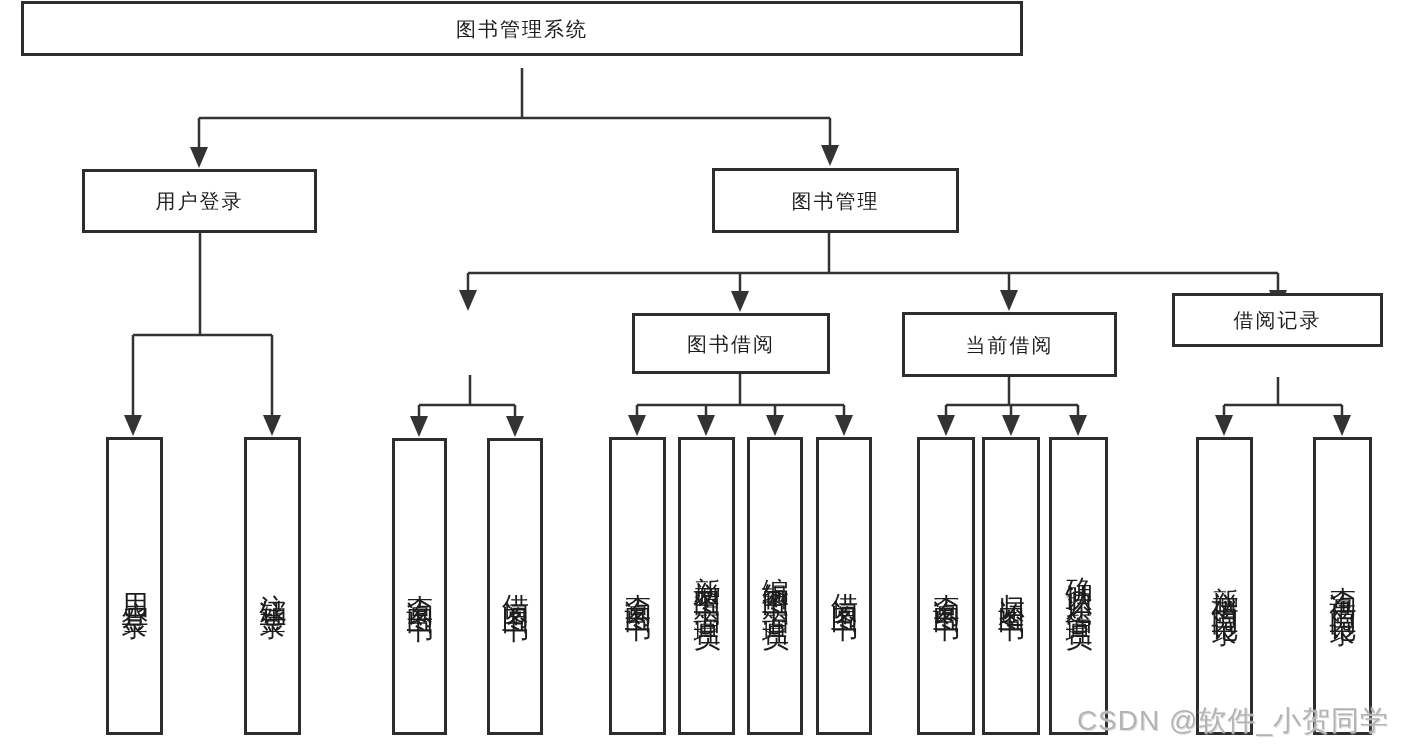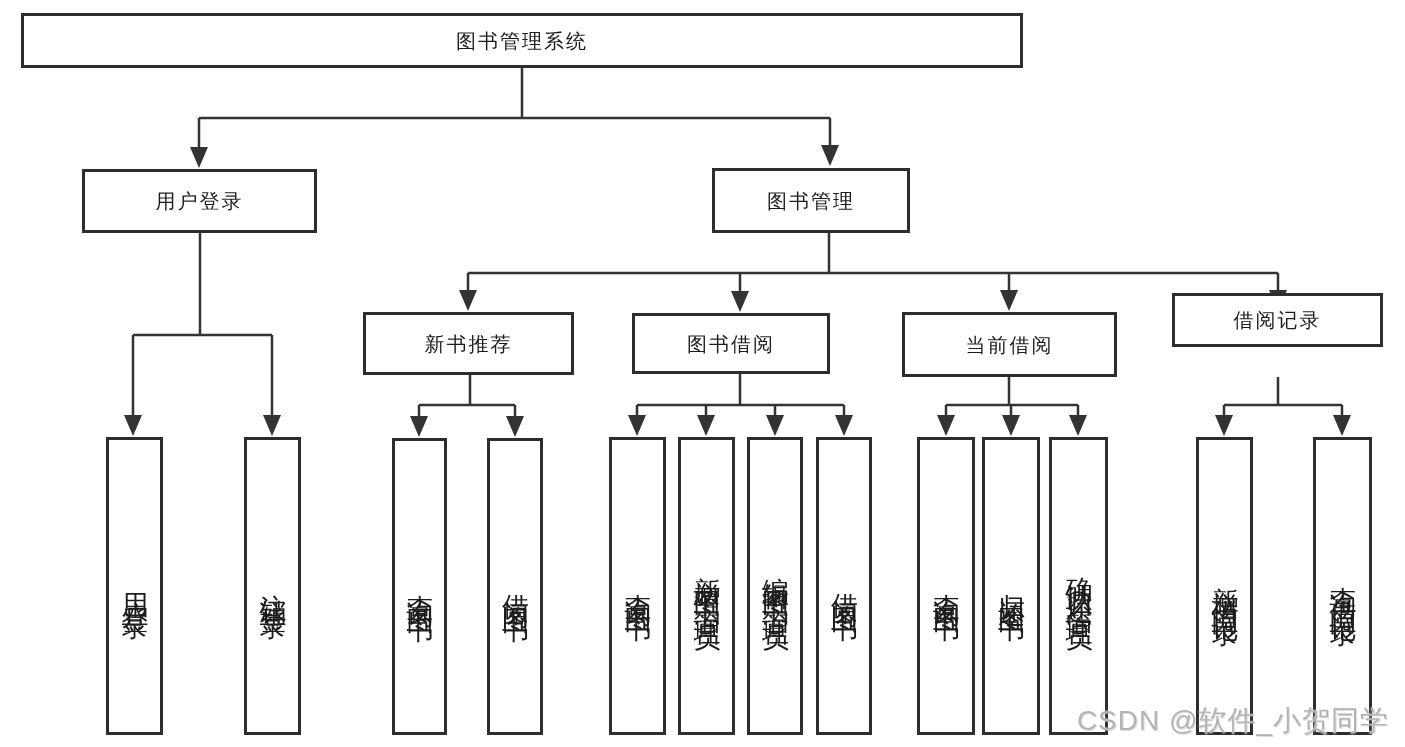--- a/index.html
+++ b/index.html
@@ -115,7 +115,7 @@
       M1342 436 L1333 415 L1351 415 Z"></path>
   </svg>
 
-  <div class="node hbox" style="left:21px; top:13px; width:1002px; height:55px;">图书管理系统</div>
+  <div class="node hbox" style="left:21px; top:1px; width:1002px; height:55px;">图书管理系统</div>
 
   <div class="node hbox" style="left:82px; top:169px; width:235px; height:64px;">用户登录</div>
   <div class="node hbox" style="left:712px; top:168px; width:198px; height:65px;">图书管理</div>

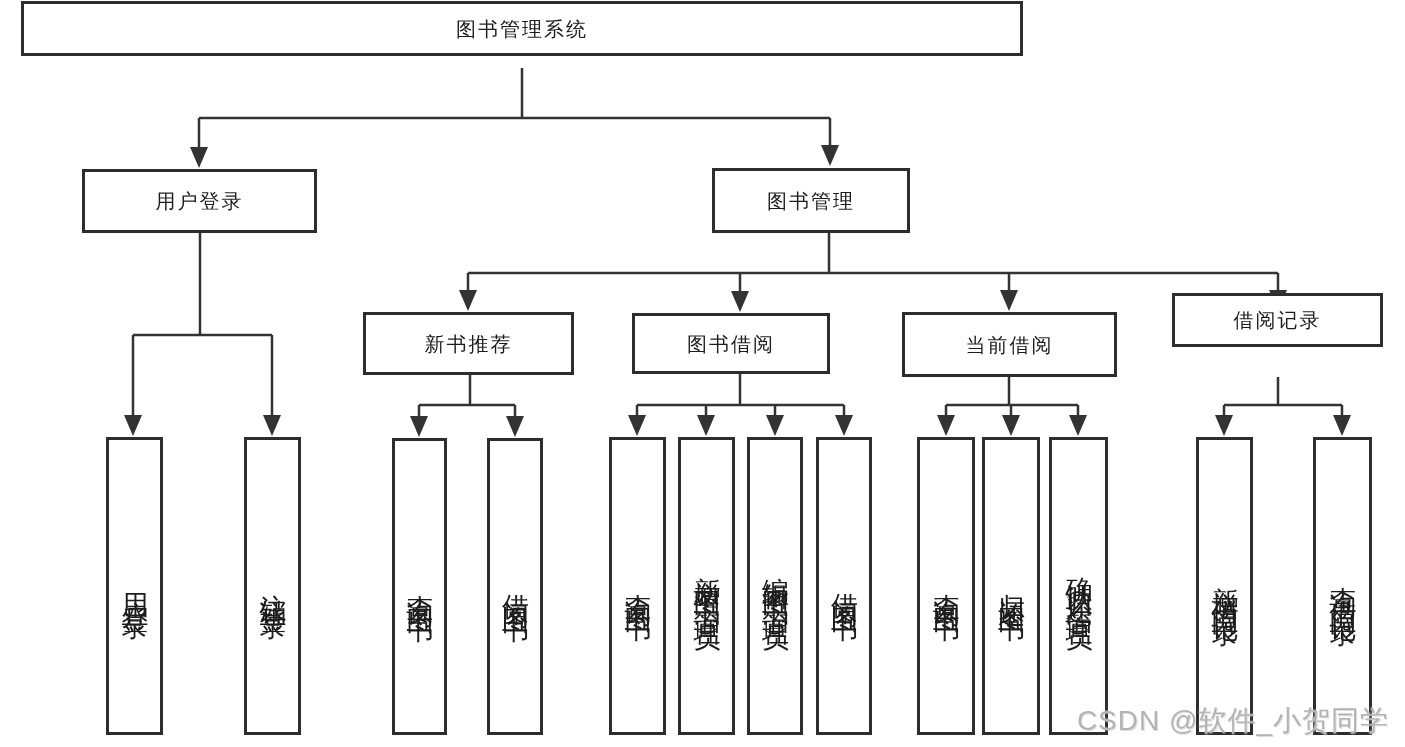--- a/index.html
+++ b/index.html
@@ -118,7 +118,7 @@
   <div class="node hbox" style="left:21px; top:1px; width:1002px; height:55px;">图书管理系统</div>
 
   <div class="node hbox" style="left:82px; top:169px; width:235px; height:64px;">用户登录</div>
-  <div class="node hbox" style="left:712px; top:168px; width:198px; height:65px;">图书管理</div>
+  <div class="node hbox" style="left:712px; top:168px; width:247px; height:65px;">图书管理</div>
 
   <div class="node hbox" style="left:363px; top:312px; width:211px; height:63px;">新书推荐</div>
   <div class="node hbox" style="left:632px; top:313px; width:198px; height:61px;">图书借阅</div>

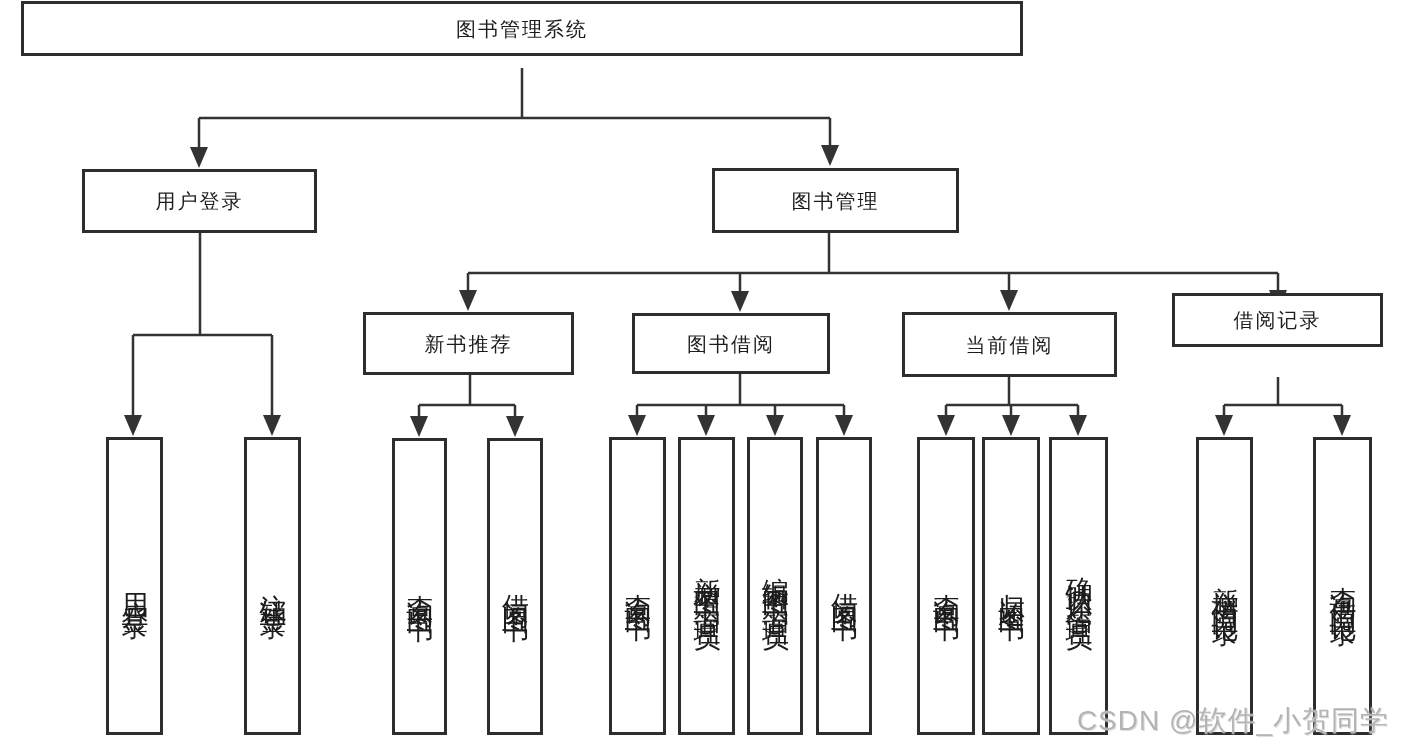--- a/index.html
+++ b/index.html
@@ -120,7 +120,6 @@
   <div class="node hbox" style="left:82px; top:169px; width:235px; height:64px;">用户登录</div>
   <div class="node hbox" style="left:712px; top:168px; width:247px; height:65px;">图书管理</div>
 
-  <div class="node hbox" style="left:363px; top:312px; width:211px; height:63px;">新书推荐</div>
   <div class="node hbox" style="left:632px; top:313px; width:198px; height:61px;">图书借阅</div>
   <div class="node hbox" style="left:902px; top:312px; width:215px; height:65px;">当前借阅</div>
   <div class="node hbox" style="left:1172px; top:293px; width:211px; height:54px;">借阅记录</div>

